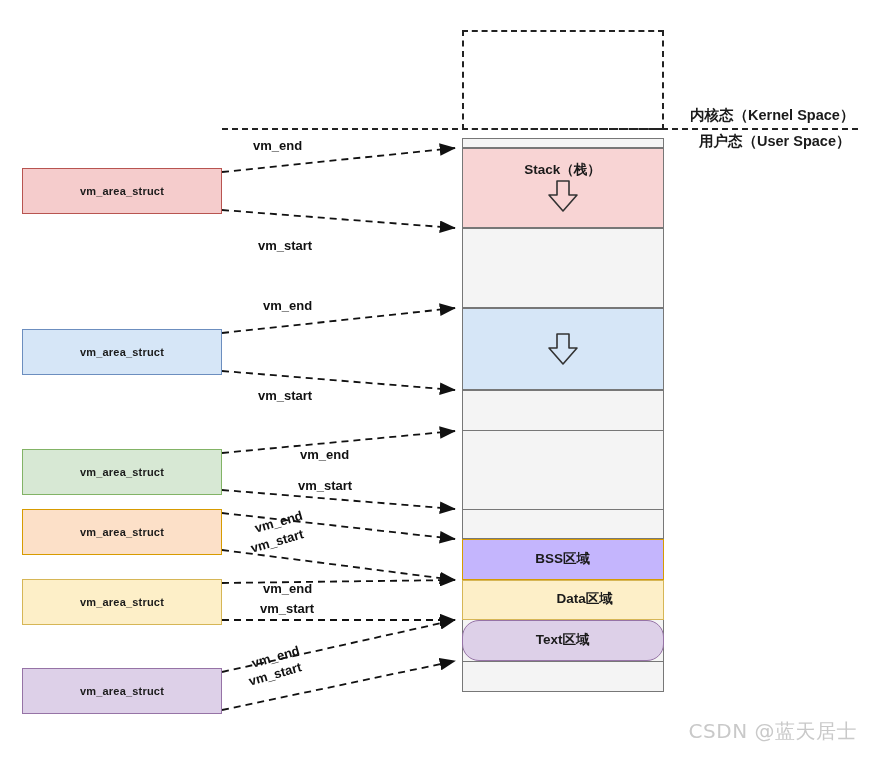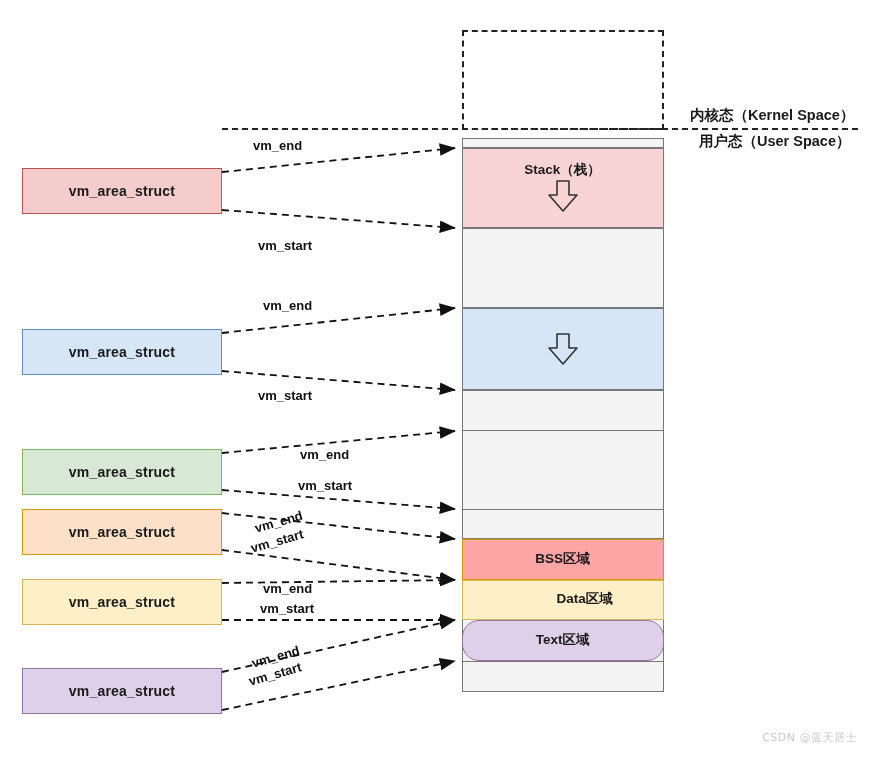--- a/index.html
+++ b/index.html
@@ -29,7 +29,7 @@
     display: flex;
     align-items: center;
     justify-content: center;
-    font-size: 14px;
+    font-size: 11px;
     font-weight: bold;
     color: #1a1a1a;
     letter-spacing: 0.2px;

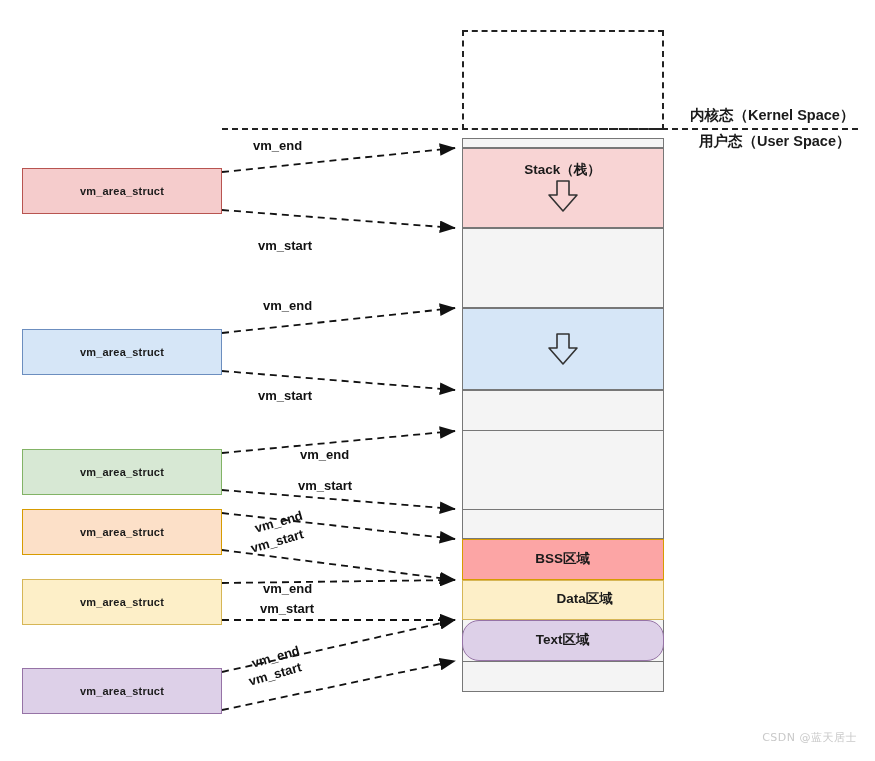--- a/index.html
+++ b/index.html
@@ -153,7 +153,7 @@
       </div>
       <div class="mem-seg plain" style="top: 250.6px; height: 41px; background: rgb(244, 244, 244); border-color: rgb(119, 119, 119);"></div>
       <div class="mem-seg plain" style="top: 369.6px; height: 30px; background: rgb(244, 244, 244); border-color: rgb(119, 119, 119);"></div>
-      <div class="mem-seg" style="top: 399.6px; height: 41px; background: #fca5a5; border-color: rgb(215, 155, 0);">
+      <div class="mem-seg" style="top: 399.6px; height: 41px; background: #c4b5fd; border-color: rgb(215, 155, 0);">
         <div class="seg-label"><span>BSS区域</span></div>
       </div>
       <div class="mem-seg" style="top: 440.6px; height: 40px; background: rgb(253, 239, 200); border-color: rgb(214, 182, 86); padding-left: 44px;">

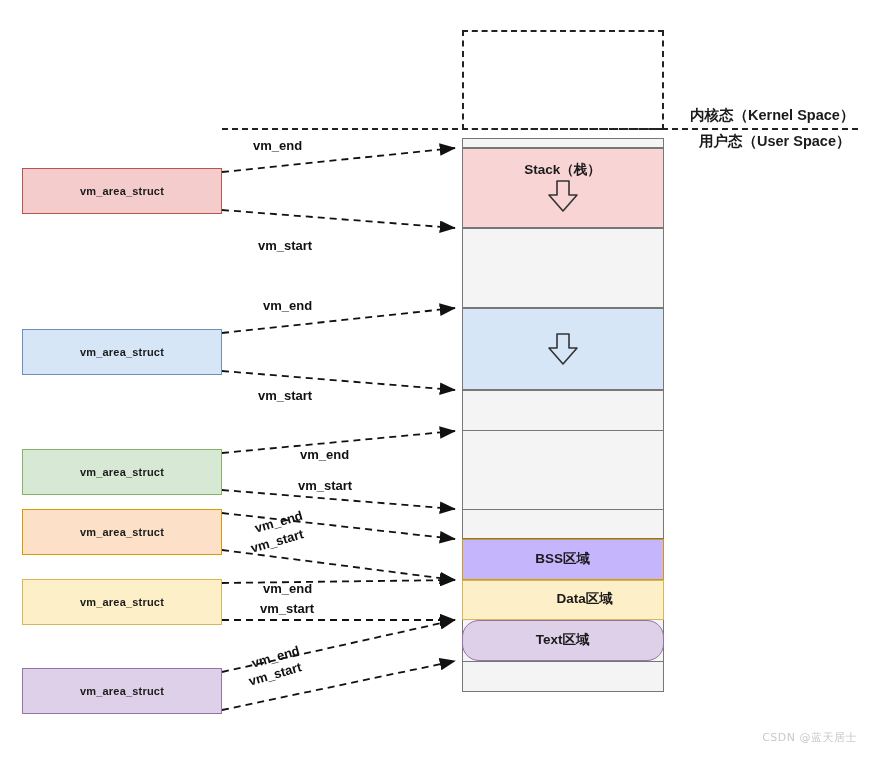--- a/index.html
+++ b/index.html
@@ -124,7 +124,7 @@
     position: absolute;
     right: 18px;
     bottom: 16px;
-    font-size: 11px;
+    font-size: 20px;
     color: #c9c9c9;
     font-family: "DejaVu Sans", "Liberation Sans", sans-serif;
     letter-spacing: 0.5px;

